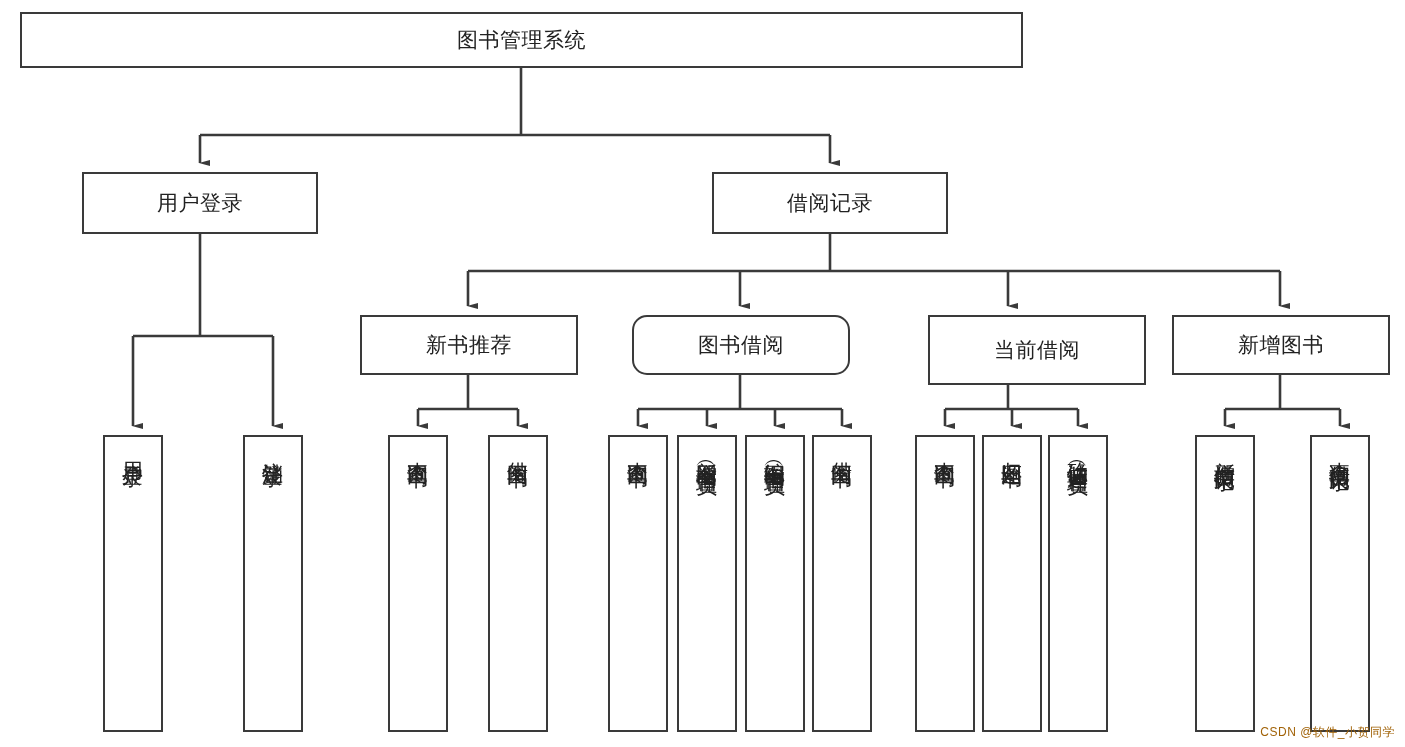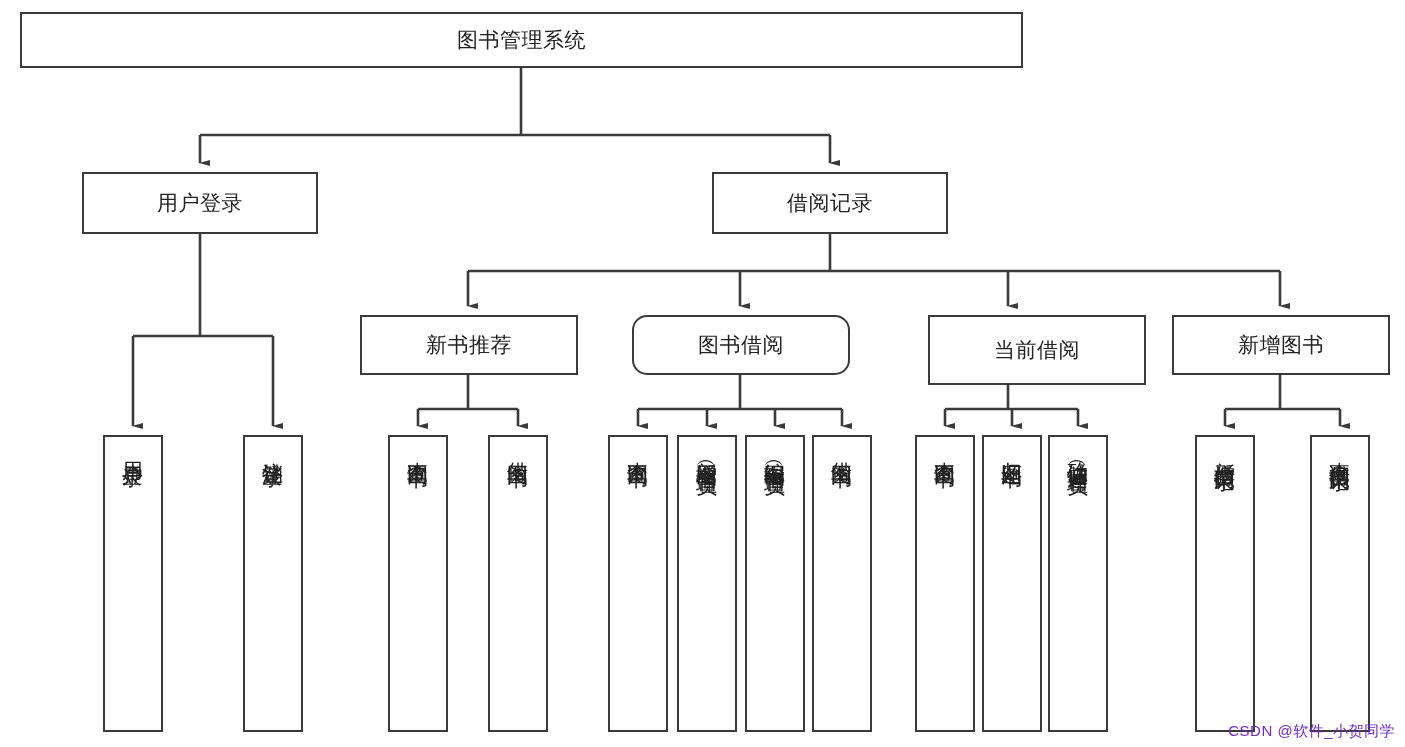--- a/index.html
+++ b/index.html
@@ -64,8 +64,8 @@
     position: absolute;
     right: 10px;
     bottom: 6px;
-    font-size: 15px;
-    color: #6d28d9;
+    font-size: 12px;
+    color: #a16207;
     letter-spacing: 0.5px;
     z-index: 5;
     white-space: nowrap;

